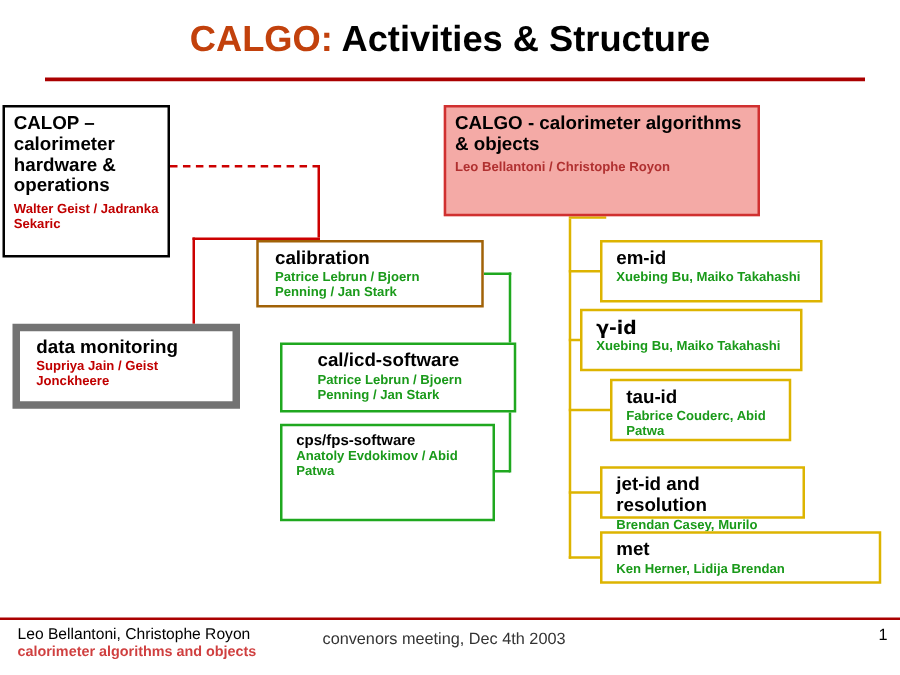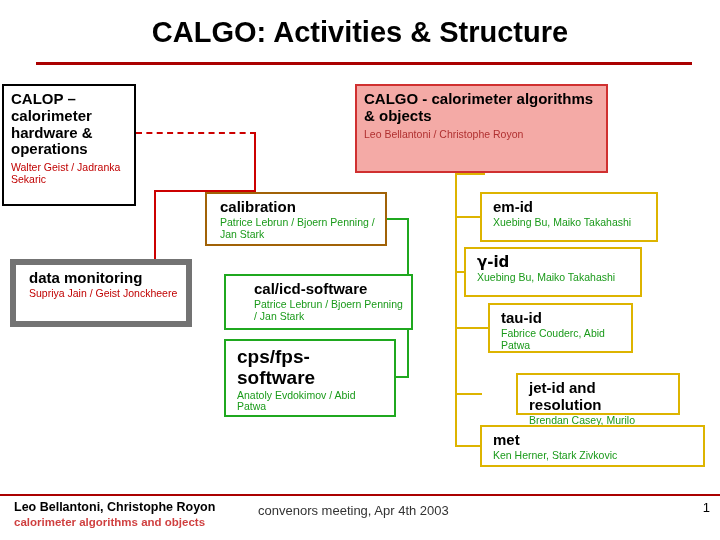--- a/index.html
+++ b/index.html
@@ -35,7 +35,7 @@
     white-space: nowrap;
   }
   .title .hl {
-    color: #000000;
+    color: #c2410c;
   }
   .title-rule {
     position: absolute;

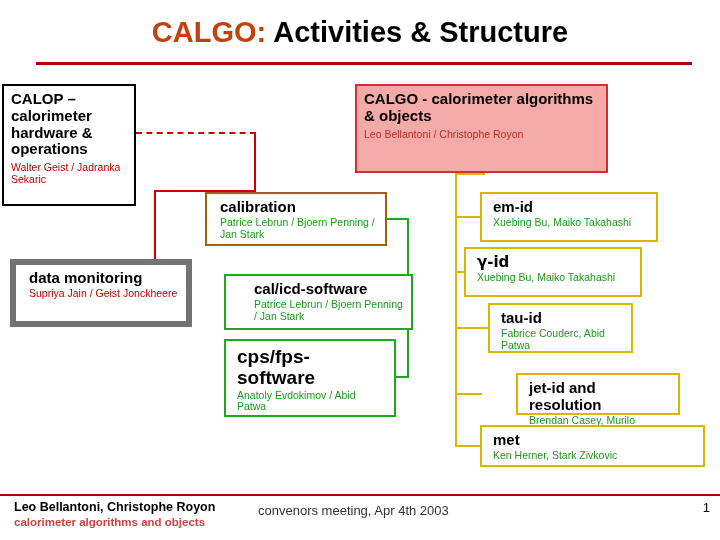--- a/index.html
+++ b/index.html
@@ -62,7 +62,7 @@
   }
   .box .names {
     font-size: 10.5px;
-    font-weight: normal;
+    font-weight: bold;
     display: block;
     margin-top: 1px;
   }

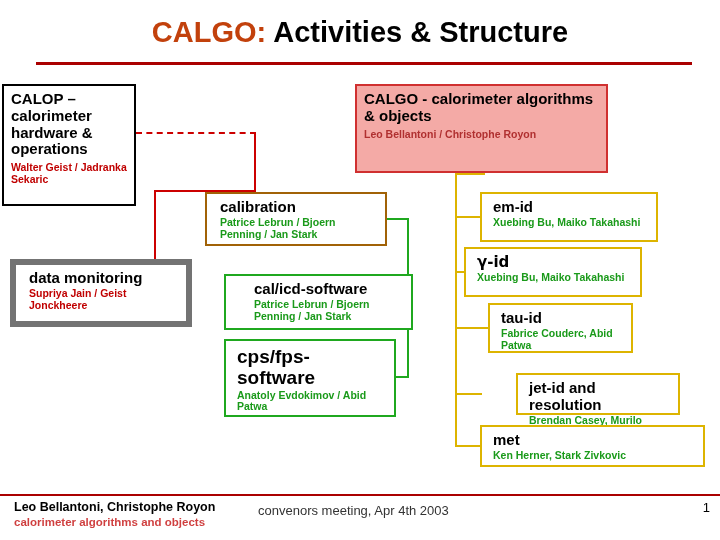--- a/index.html
+++ b/index.html
@@ -111,7 +111,7 @@
     left: 224px; top: 339px; width: 172px; height: 78px;
     border: 2px solid #1fa81f;
   }
-  #cpsfps .hd { font-size: 19px; margin-left: 4px; }
+  #cpsfps .hd { font-size: 12px; margin-left: 4px; }
   #cpsfps .names { color: #1a9a1a; margin-left: 4px; }
 
   .yellowbox { border: 2px solid #ddb400; }

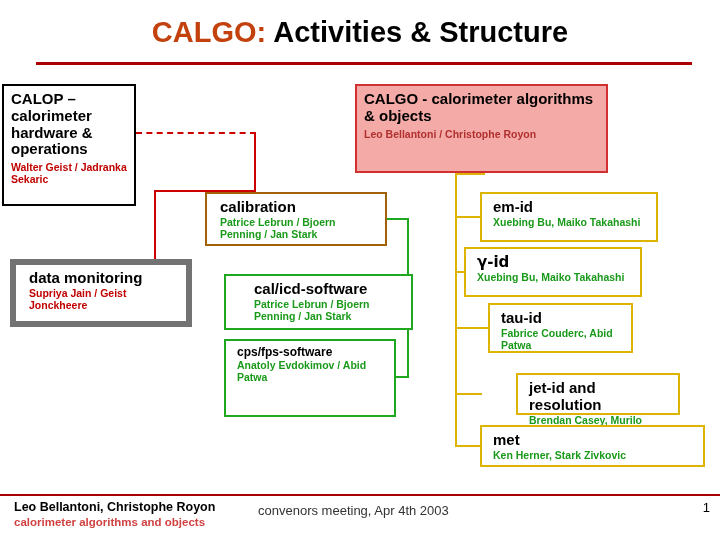--- a/index.html
+++ b/index.html
@@ -119,7 +119,7 @@
   #emid   { left: 480px; top: 192px; width: 178px; height: 50px; }
   #gammaid{ left: 464px; top: 247px; width: 178px; height: 50px; }
   #tauid  { left: 488px; top: 303px; width: 145px; height: 50px; }
-  #jetid  { left: 480px; top: 373px; width: 164px; height: 42px; margin-left: 36px; }
+  #jetid  { left: 480px; top: 373px; width: 164px; height: 42px; }
   #met    { left: 480px; top: 425px; width: 225px; height: 42px; }
 
   .yellowbox .hd { font-size: 15px; margin-left: 4px; }

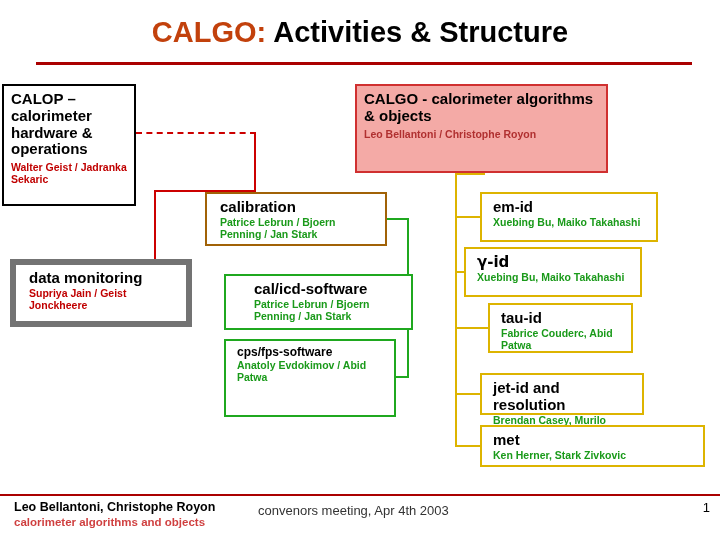--- a/index.html
+++ b/index.html
@@ -256,7 +256,7 @@
 
   <div class="box yellowbox" id="met">
     <span class="hd">met</span>
-    <span class="names green">Ken Herner, Stark Zivkovic</span>
+    <span class="names green">Ken Herner, Lidija Brendan</span>
   </div>
 
   <div class="footer-rule"></div>

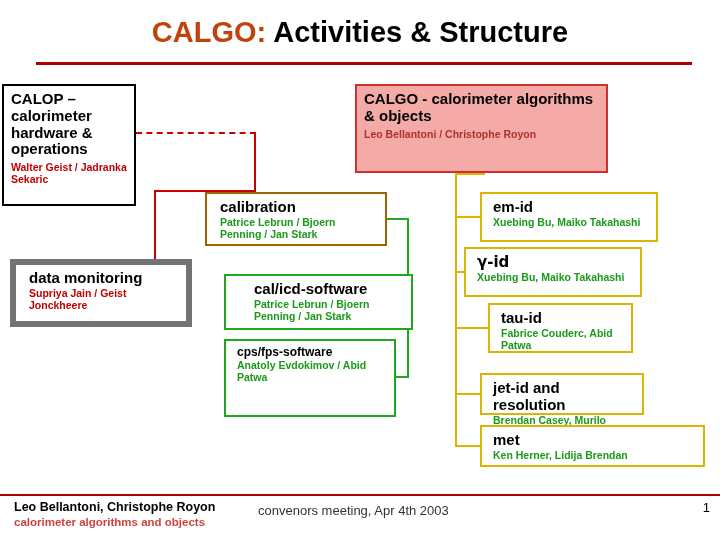--- a/index.html
+++ b/index.html
@@ -149,7 +149,7 @@
     position: absolute;
     left: 14px; top: 500px;
     font-size: 12.5px;
-    font-weight: bold;
+    font-weight: normal;
     color: #000000;
     white-space: nowrap;
   }

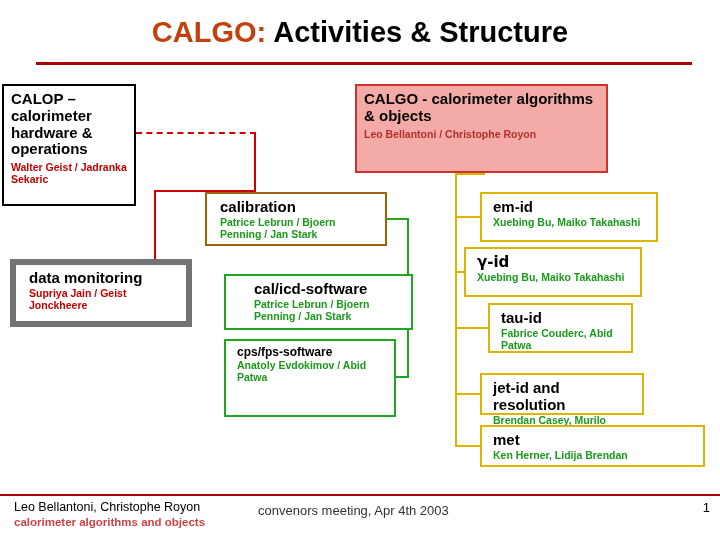--- a/index.html
+++ b/index.html
@@ -262,7 +262,7 @@
   <div class="footer-rule"></div>
   <div class="footer-left">Leo Bellantoni, Christophe Royon</div>
   <div class="footer-left2">calorimeter algorithms and objects</div>
-  <div class="footer-center">convenors meeting, Apr 4th 2003</div>
+  <div class="footer-center">convenors meeting, Dec 4th 2003</div>
   <div class="footer-page">1</div>
 
 </div>

